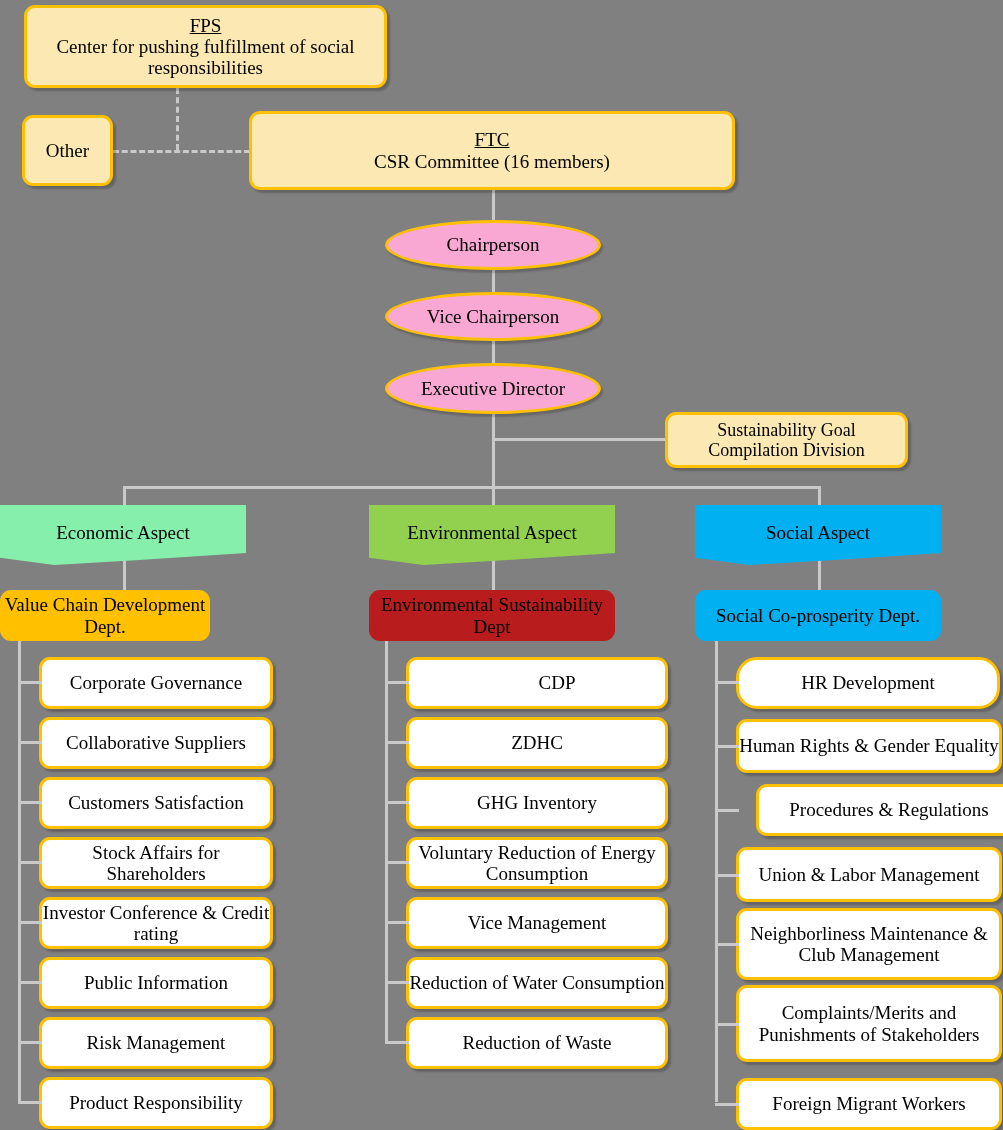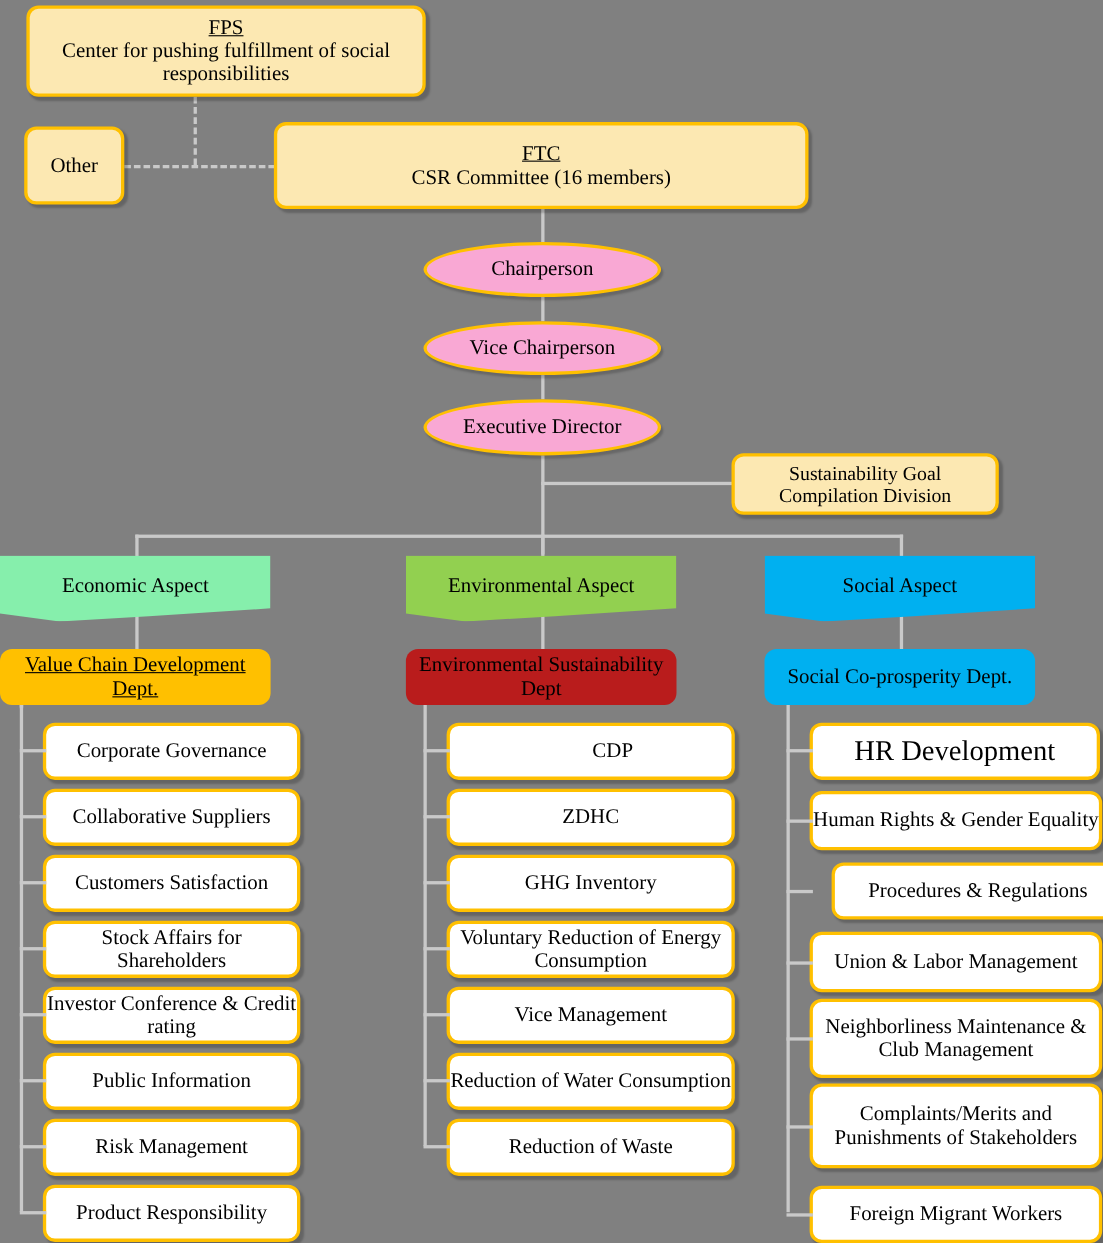--- a/index.html
+++ b/index.html
@@ -150,7 +150,7 @@
     <span class="tx">Economic Aspect</span>
   </div>
 
-  <div class="dept" style="left:0px;top:590px;width:246px;height:51px;background:#ffc000;font-size:19px;text-decoration:underline;">
+  <div class="dept" style="left:0px;top:590px;width:210px;height:51px;background:#ffc000;font-size:19px;">
     <span class="tx">Value Chain Development Dept.</span>
   </div>
 

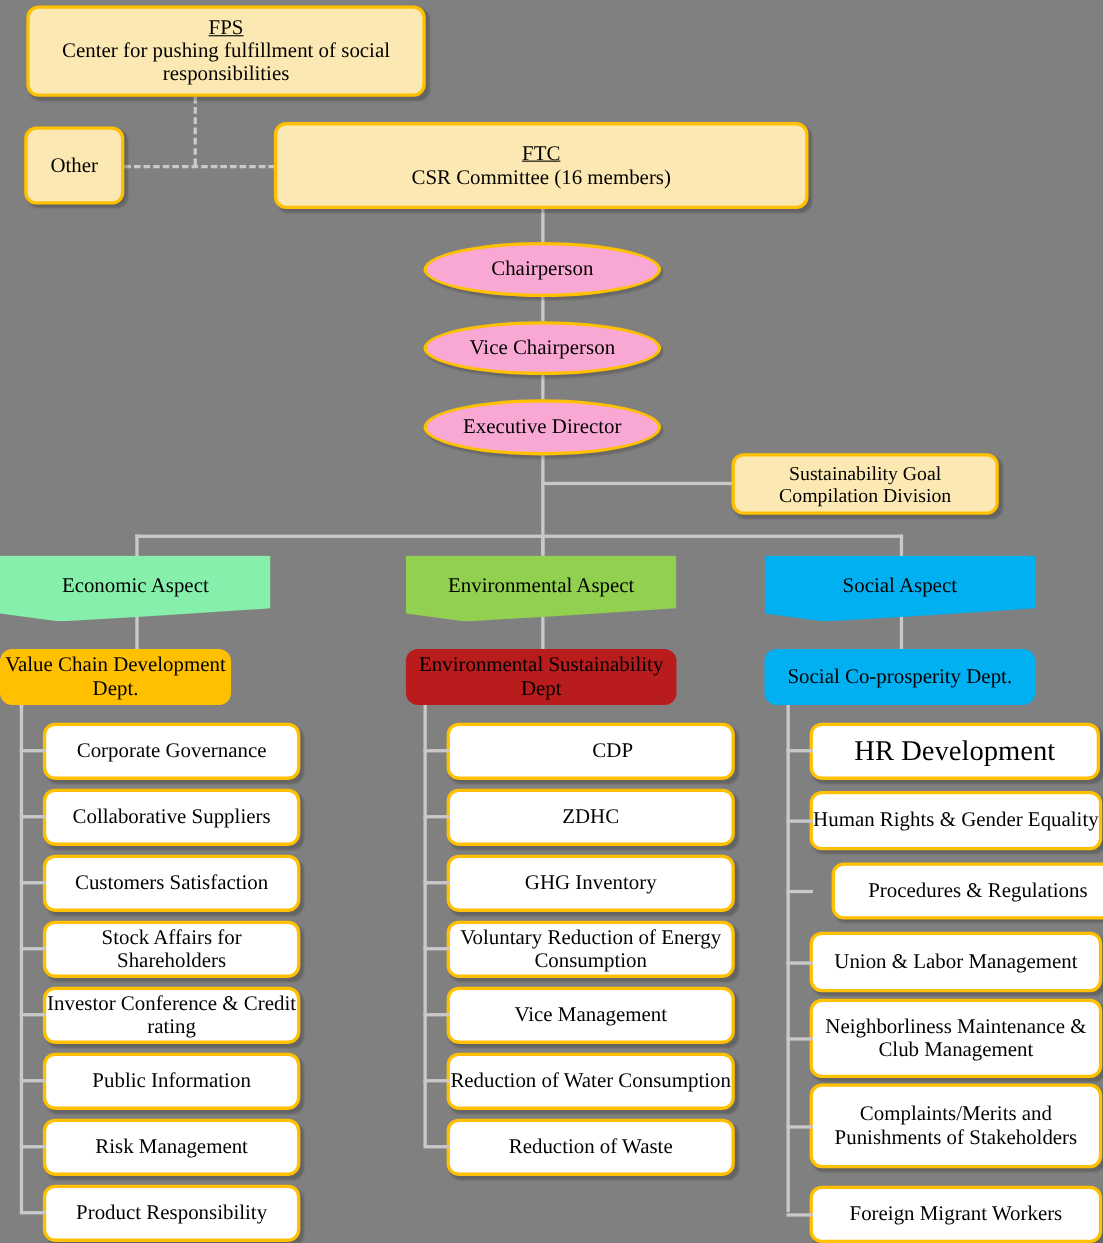--- a/index.html
+++ b/index.html
@@ -234,7 +234,7 @@
     <span class="tx">Social Co-prosperity Dept.</span>
   </div>
 
-  <div class="leaf" style="left:736px;top:657px;width:264px;height:52px;font-size:26px;">
+  <div class="leaf" style="left:736px;top:657px;width:264px;height:52px;font-size:19px;border-radius:21px;">
     <span class="tx">HR Development</span>
     </div>
   <div class="leaf" style="left:736px;top:719px;width:266px;height:54px;font-size:19px;">

